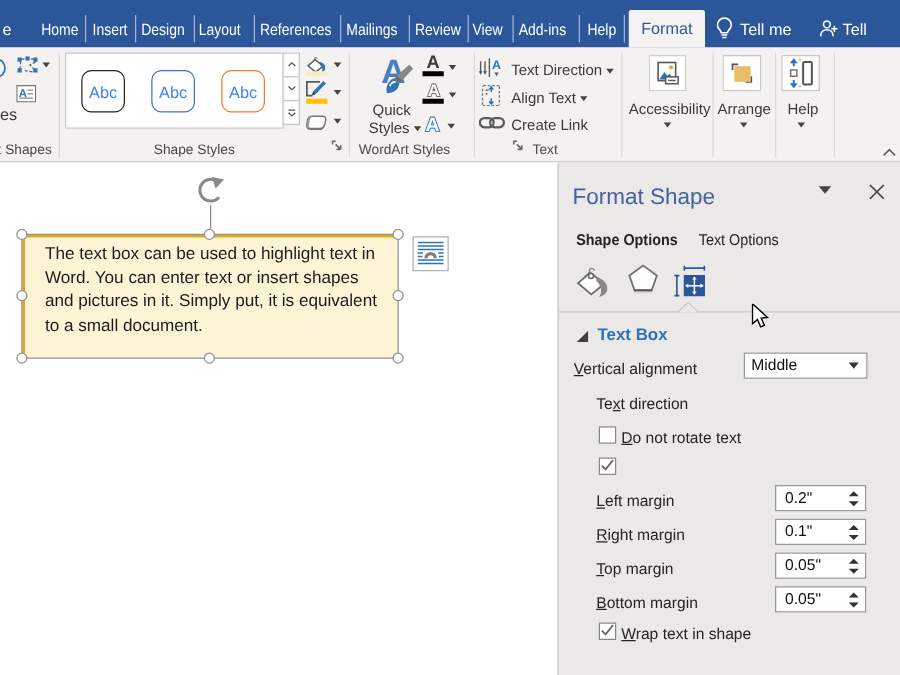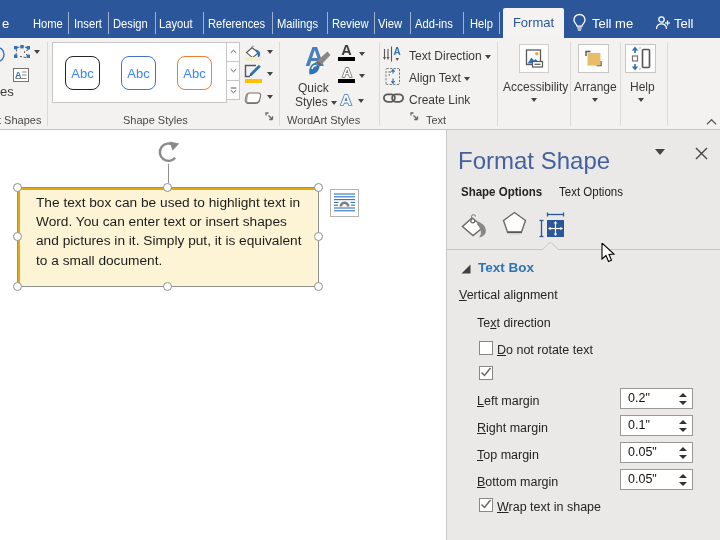--- a/index.html
+++ b/index.html
@@ -301,7 +301,7 @@
 </div>
 
 <div id="pane">
-  <div class="abs" style="left:11px;top:17px;font-size:24px;color:#44619e;">Format Shape</div>
+  <div class="abs" style="left:11px;top:17px;font-size:18px;color:#44619e;">Format Shape</div>
   <span class="abs" style="left:208px;top:19px;width:0;height:0;border-left:5px solid transparent;border-right:5px solid transparent;border-top:6px solid #444;"></span>
   <svg class="abs" style="left:248px;top:17px;" width="13" height="13" viewBox="0 0 13 13">
     <path d="M1 1 L12 12 M12 1 L1 12" stroke="#444" stroke-width="1.4"></path>

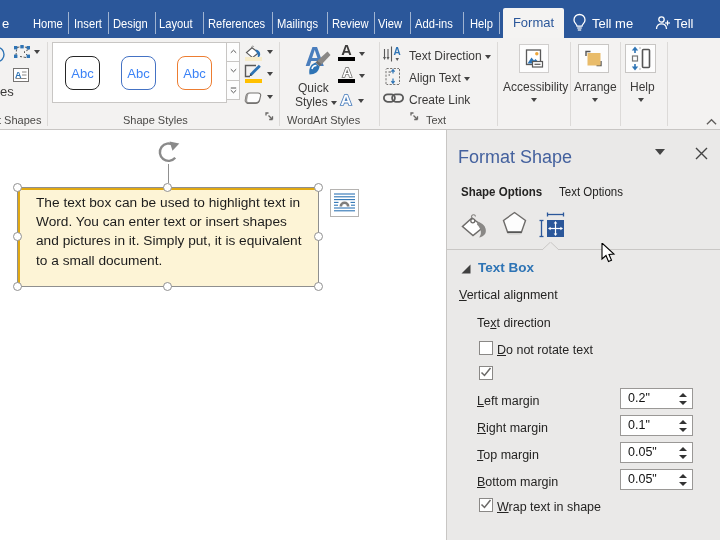--- a/index.html
+++ b/index.html
@@ -357,6 +357,7 @@
   <div class="abs" style="left:31px;top:130px;font-size:13.5px;font-weight:bold;color:#2e74b5;">Text Box</div>
 
   <div class="plabel" style="left:12px;top:158px;"><span class="u">V</span>ertical alignment</div>
+  <div class="combo" style="top:152px;">Middle<span class="ch"></span></div>
   <div class="plabel" style="left:30px;top:186px;">Te<span class="u">x</span>t direction</div>
 
   <div class="cb" style="left:32px;top:211px;"></div>

